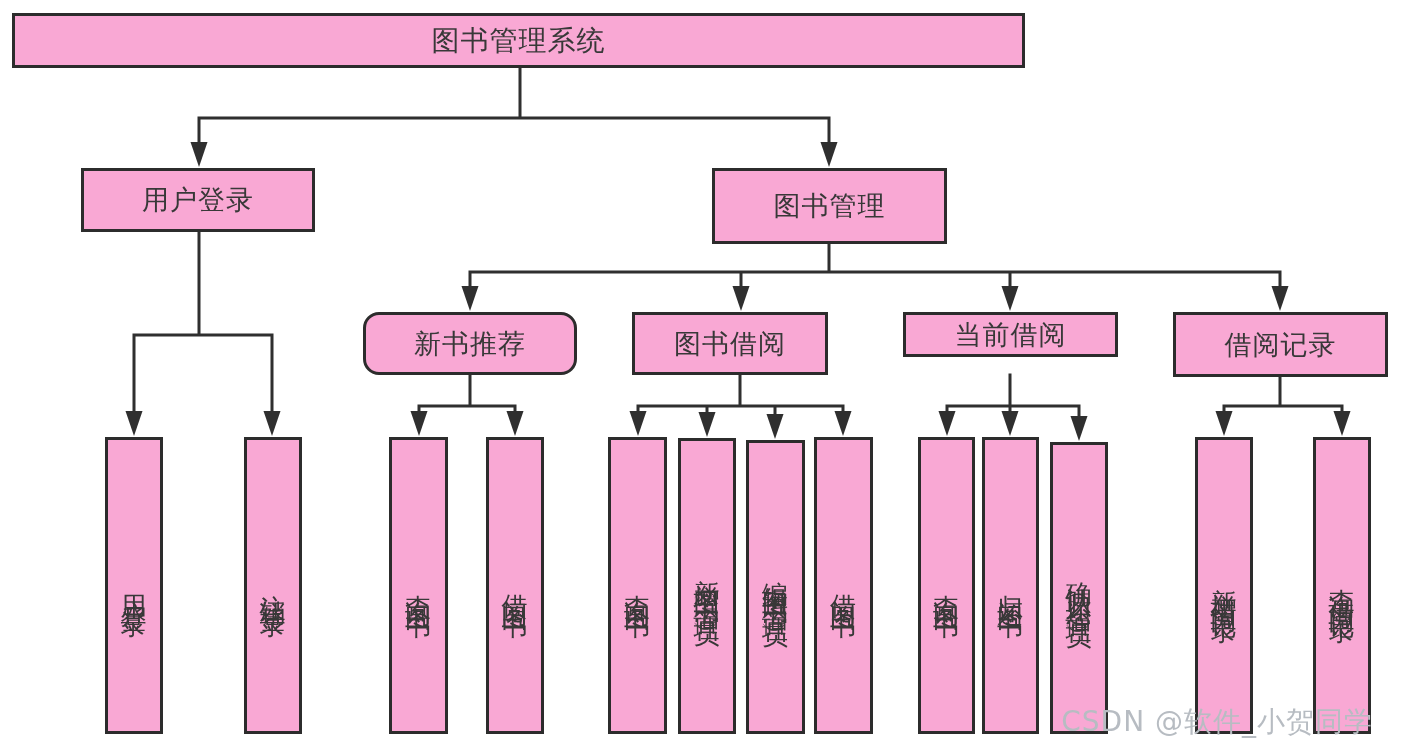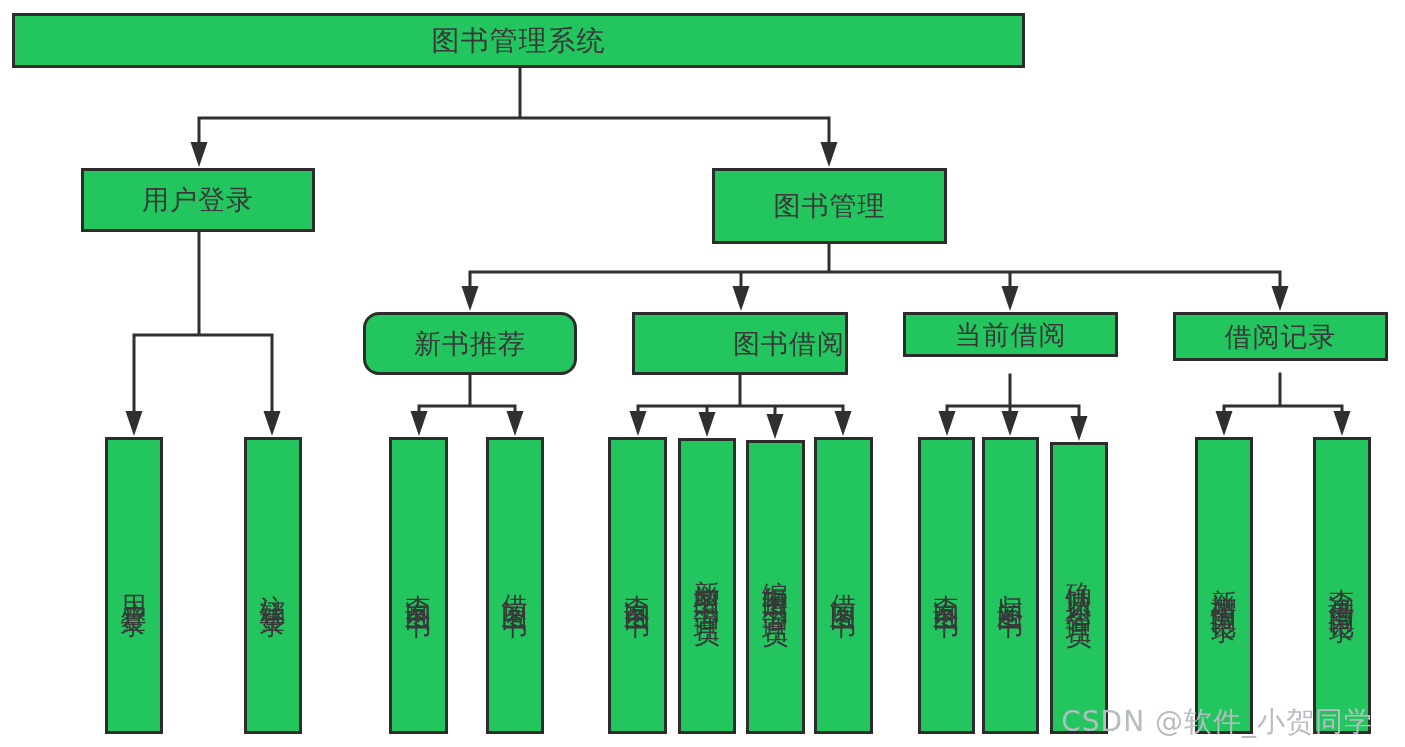--- a/index.html
+++ b/index.html
@@ -14,7 +14,7 @@
   .connectors .line{stroke:var(--line);stroke-width:3;fill:none;stroke-linecap:square;}
   .connectors .arrow{fill:var(--line);stroke:none;}
   .node{
-    position:absolute;background:#22c55e;border:3px solid var(--border);
+    position:absolute;background:#f9a8d4;border:3px solid var(--border);
     display:flex;align-items:center;justify-content:center;
     color:var(--text);
   }

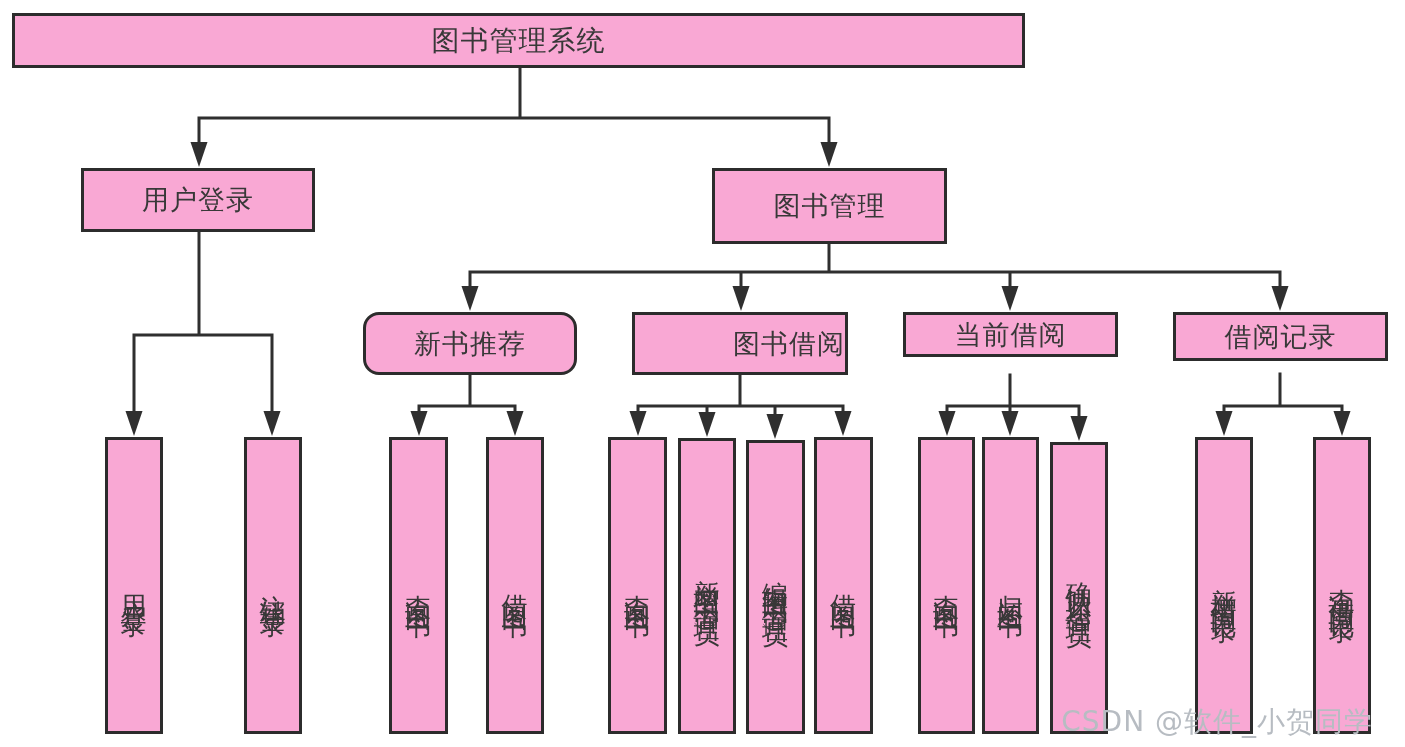--- a/index.html
+++ b/index.html
@@ -79,7 +79,7 @@
   <div class="node hbox" style="left:363px;top:312px;width:214px;height:63px;border-radius:16px;">
     <span>新书推荐</span>
   </div>
-  <div class="node hbox" style="left:632px;top:312px;width:216px;height:63px;justify-content:flex-end;">
+  <div class="node hbox" style="left:632px;top:312px;width:196px;height:63px;">
     <span>图书借阅</span>
   </div>
   <div class="node hbox" style="left:903px;top:312px;width:215px;height:45px;">

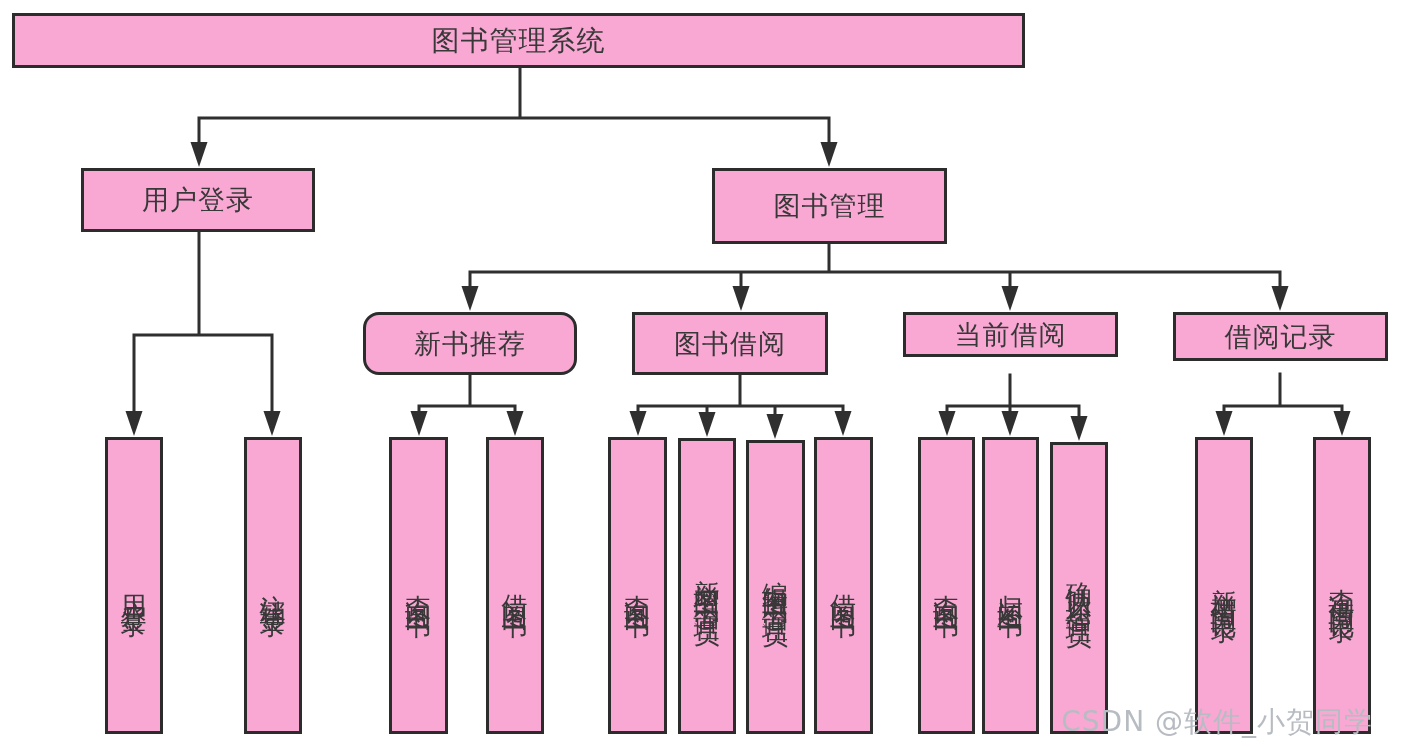--- a/index.html
+++ b/index.html
@@ -85,7 +85,7 @@
   <div class="node hbox" style="left:903px;top:312px;width:215px;height:45px;">
     <span>当前借阅</span>
   </div>
-  <div class="node hbox" style="left:1173px;top:312px;width:215px;height:49px;">
+  <div class="node hbox" style="left:1173px;top:312px;width:215px;height:65px;">
     <span>借阅记录</span>
   </div>
 

